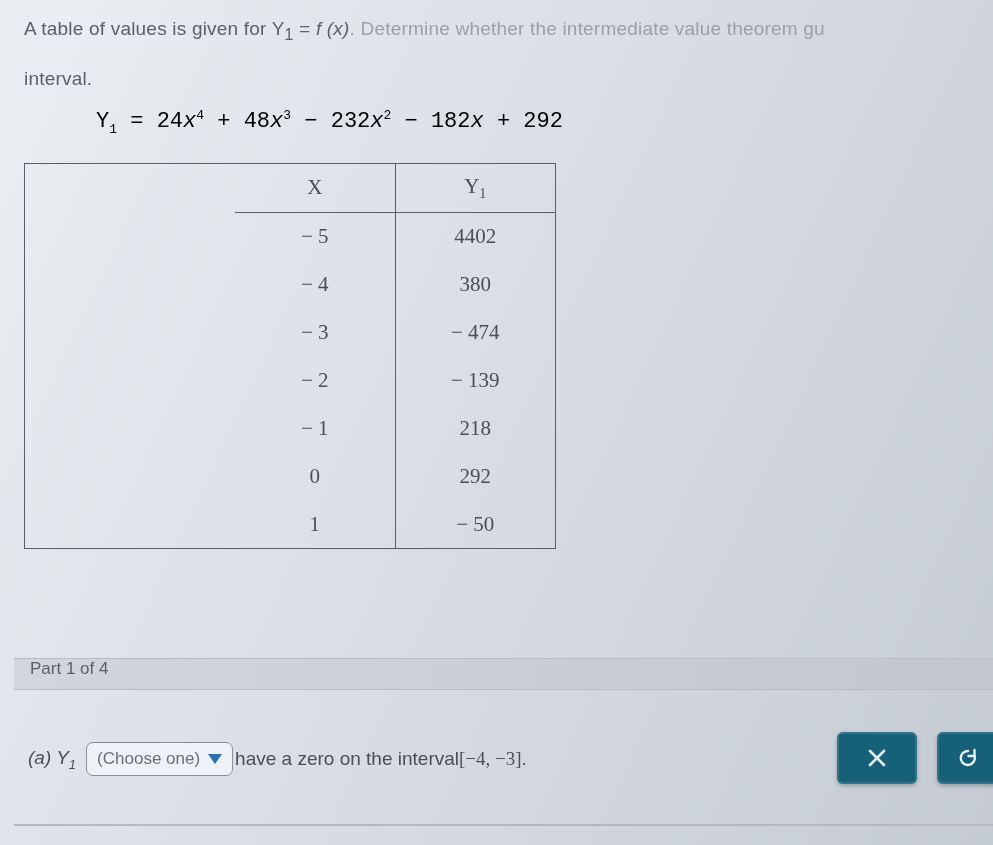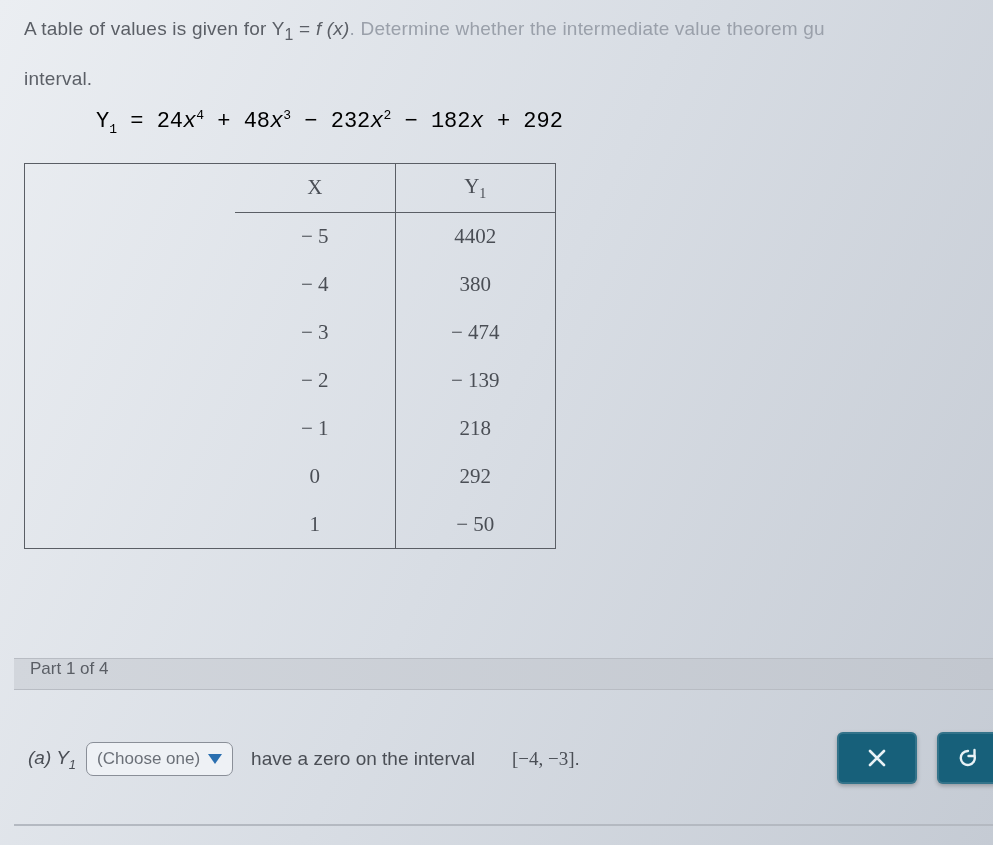--- a/index.html
+++ b/index.html
@@ -115,7 +115,7 @@
     border-right: 7px solid transparent;
     border-top: 10px solid #2a6fb0;
   }
-  .after-text { margin-left: 18px; }
+  .after-text { margin-left: 2px; }
   .interval { font-family: "Times New Roman", Times, serif; margin-left: 37px; }
 
   .btns {

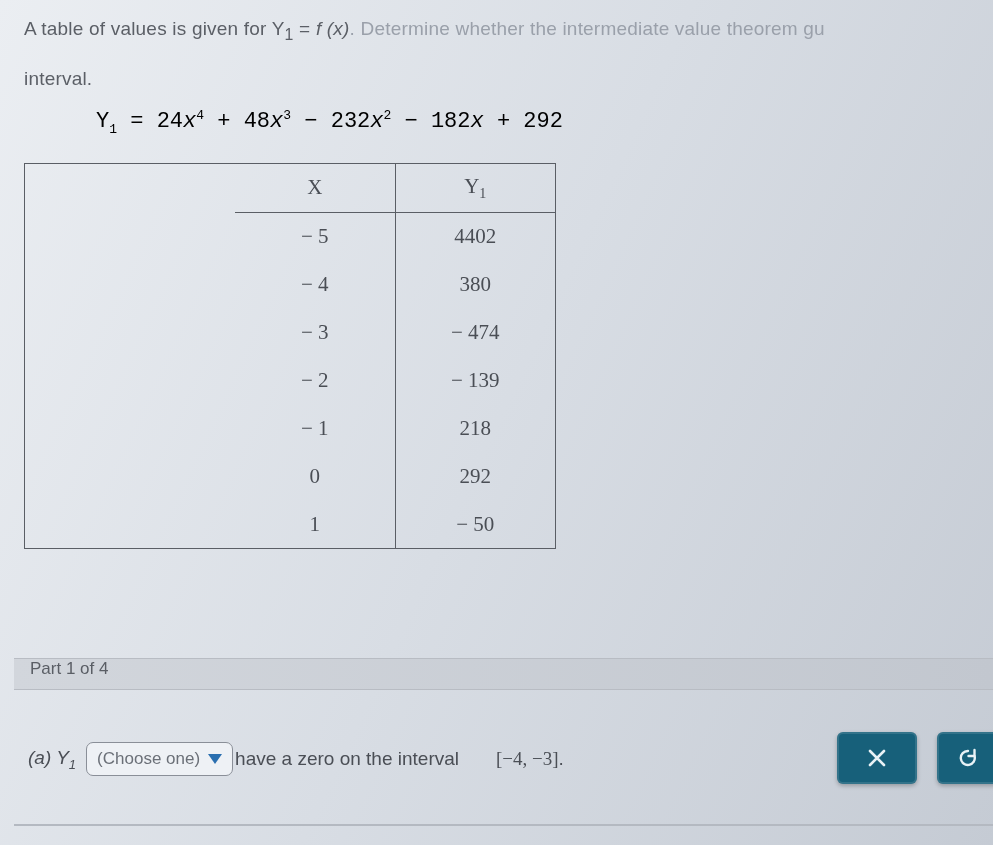--- a/index.html
+++ b/index.html
@@ -116,7 +116,7 @@
     border-top: 10px solid #2a6fb0;
   }
   .after-text { margin-left: 2px; }
-  .interval { font-family: "Times New Roman", Times, serif; margin-left: 37px; }
+  .interval { font-family: "Times New Roman", Times, serif; }
 
   .btns {
     position: absolute;

